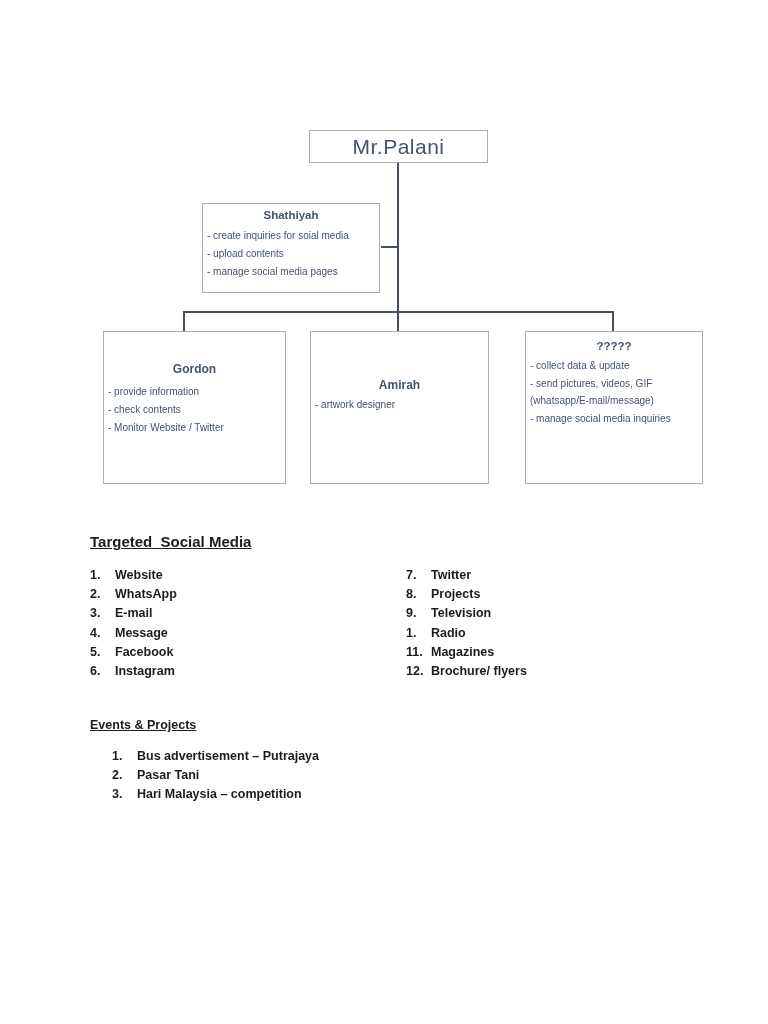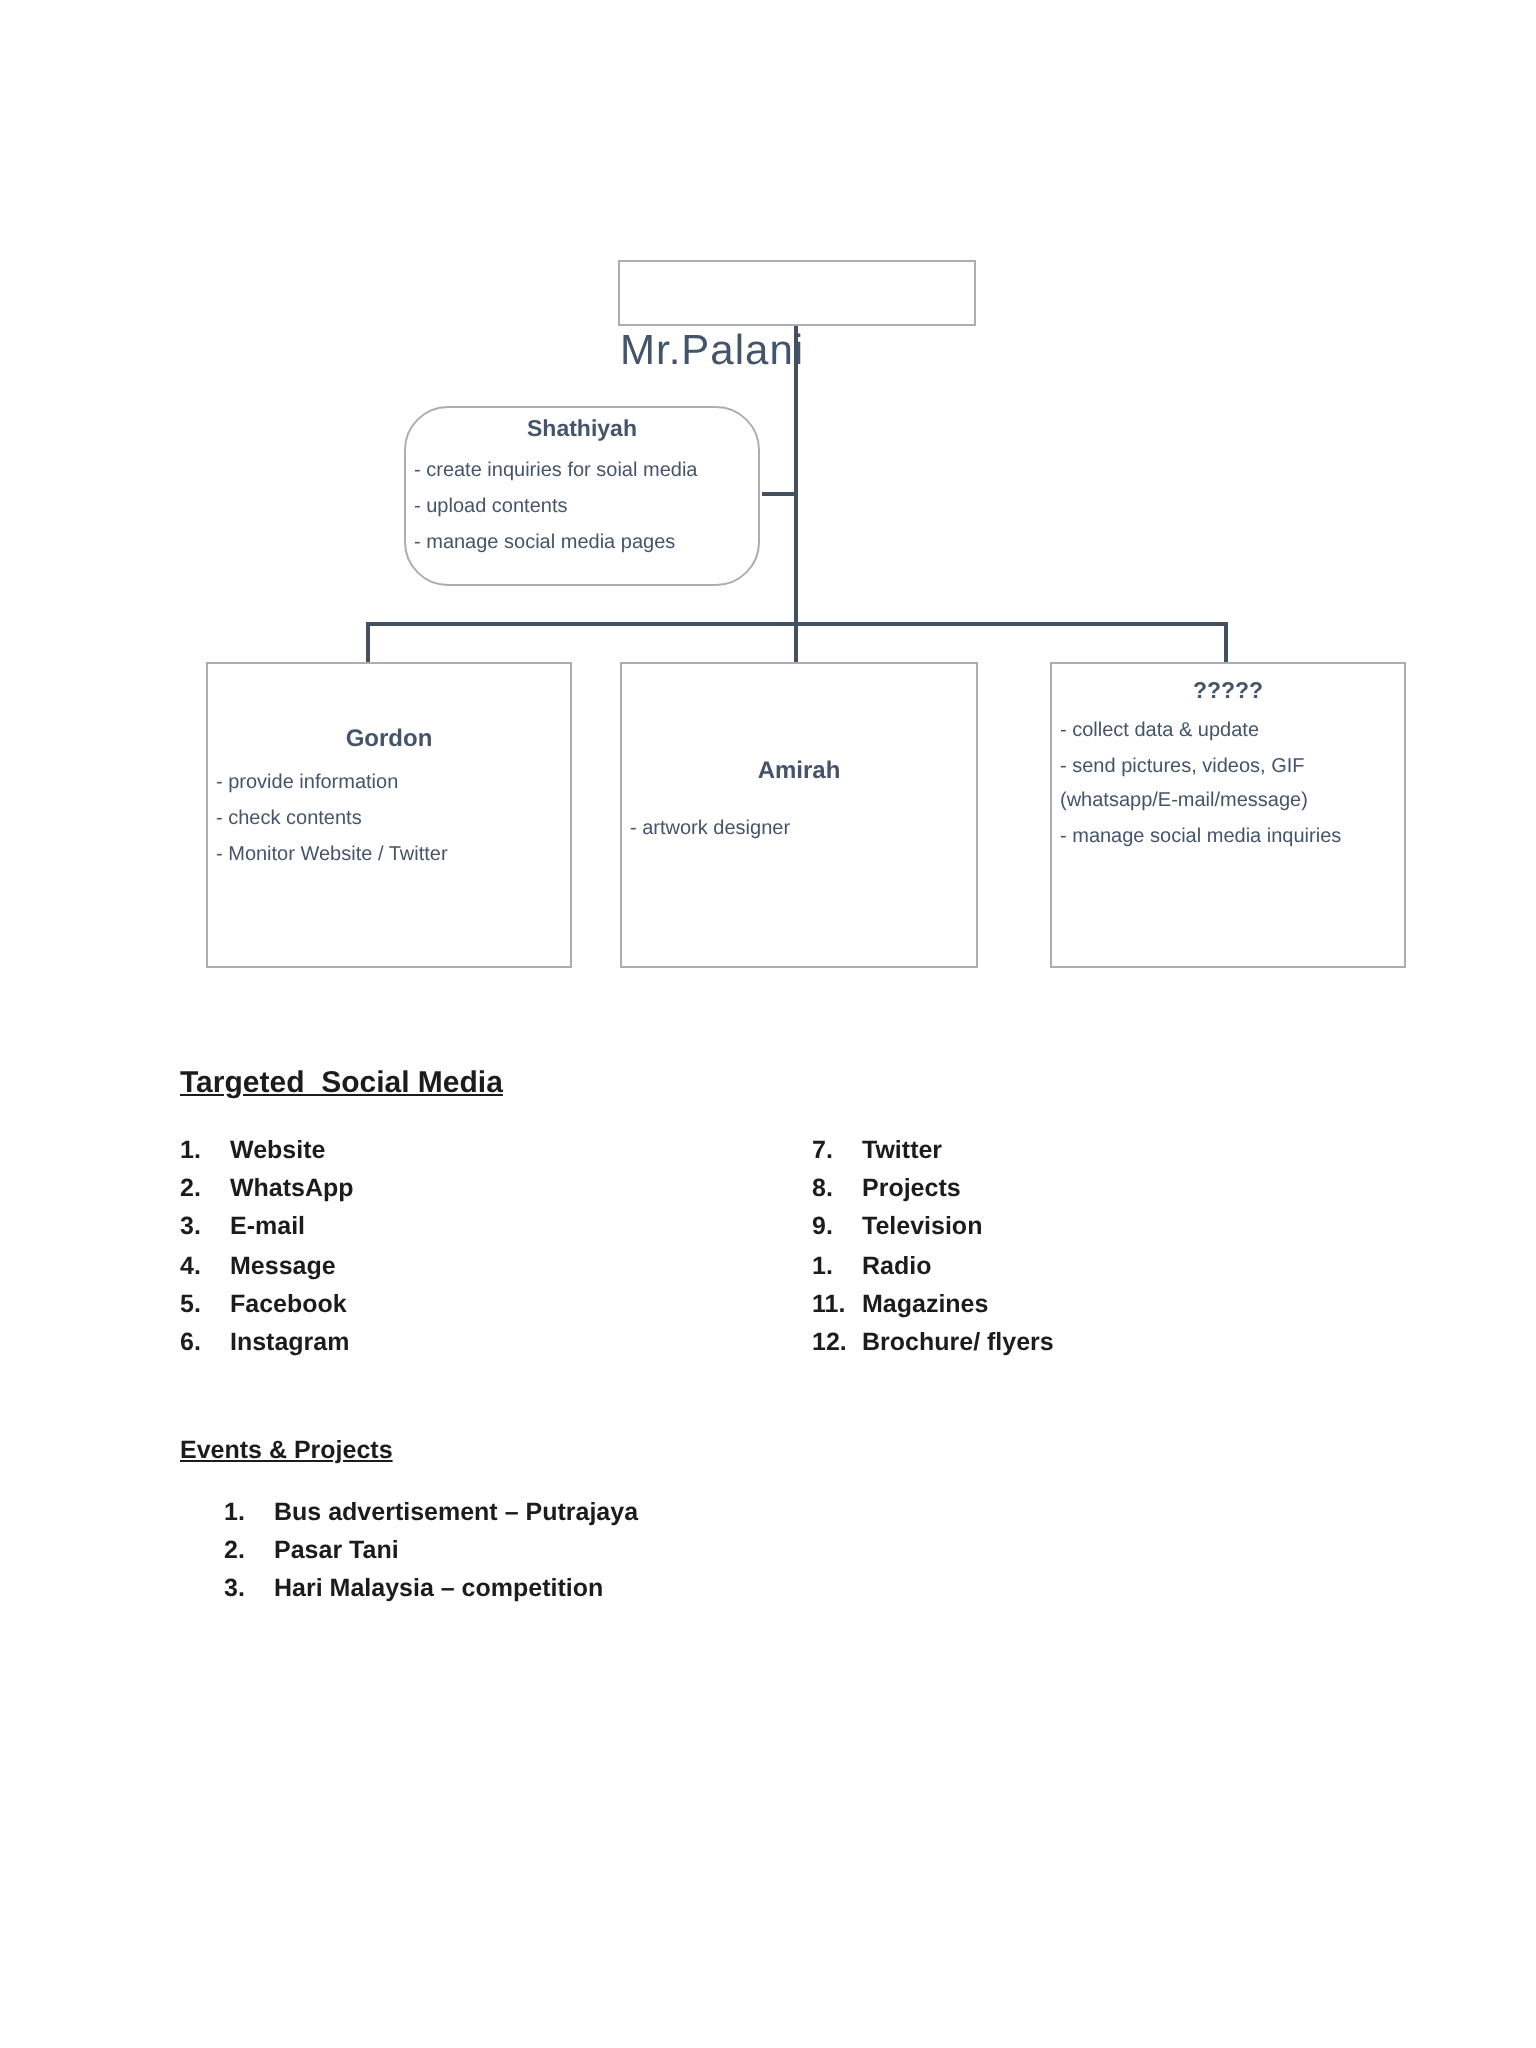--- a/index.html
+++ b/index.html
@@ -26,10 +26,9 @@
   .root-title {
     font-size: 21px;
     line-height: 31px;
-    text-align: left;
+    text-align: center;
     letter-spacing: 0.5px;
     color: #44546A;
-    margin-top: 29px;
   }
 
   .conn-root-v   { left: 397px; top: 163px; width: 1.5px; height: 149px; }

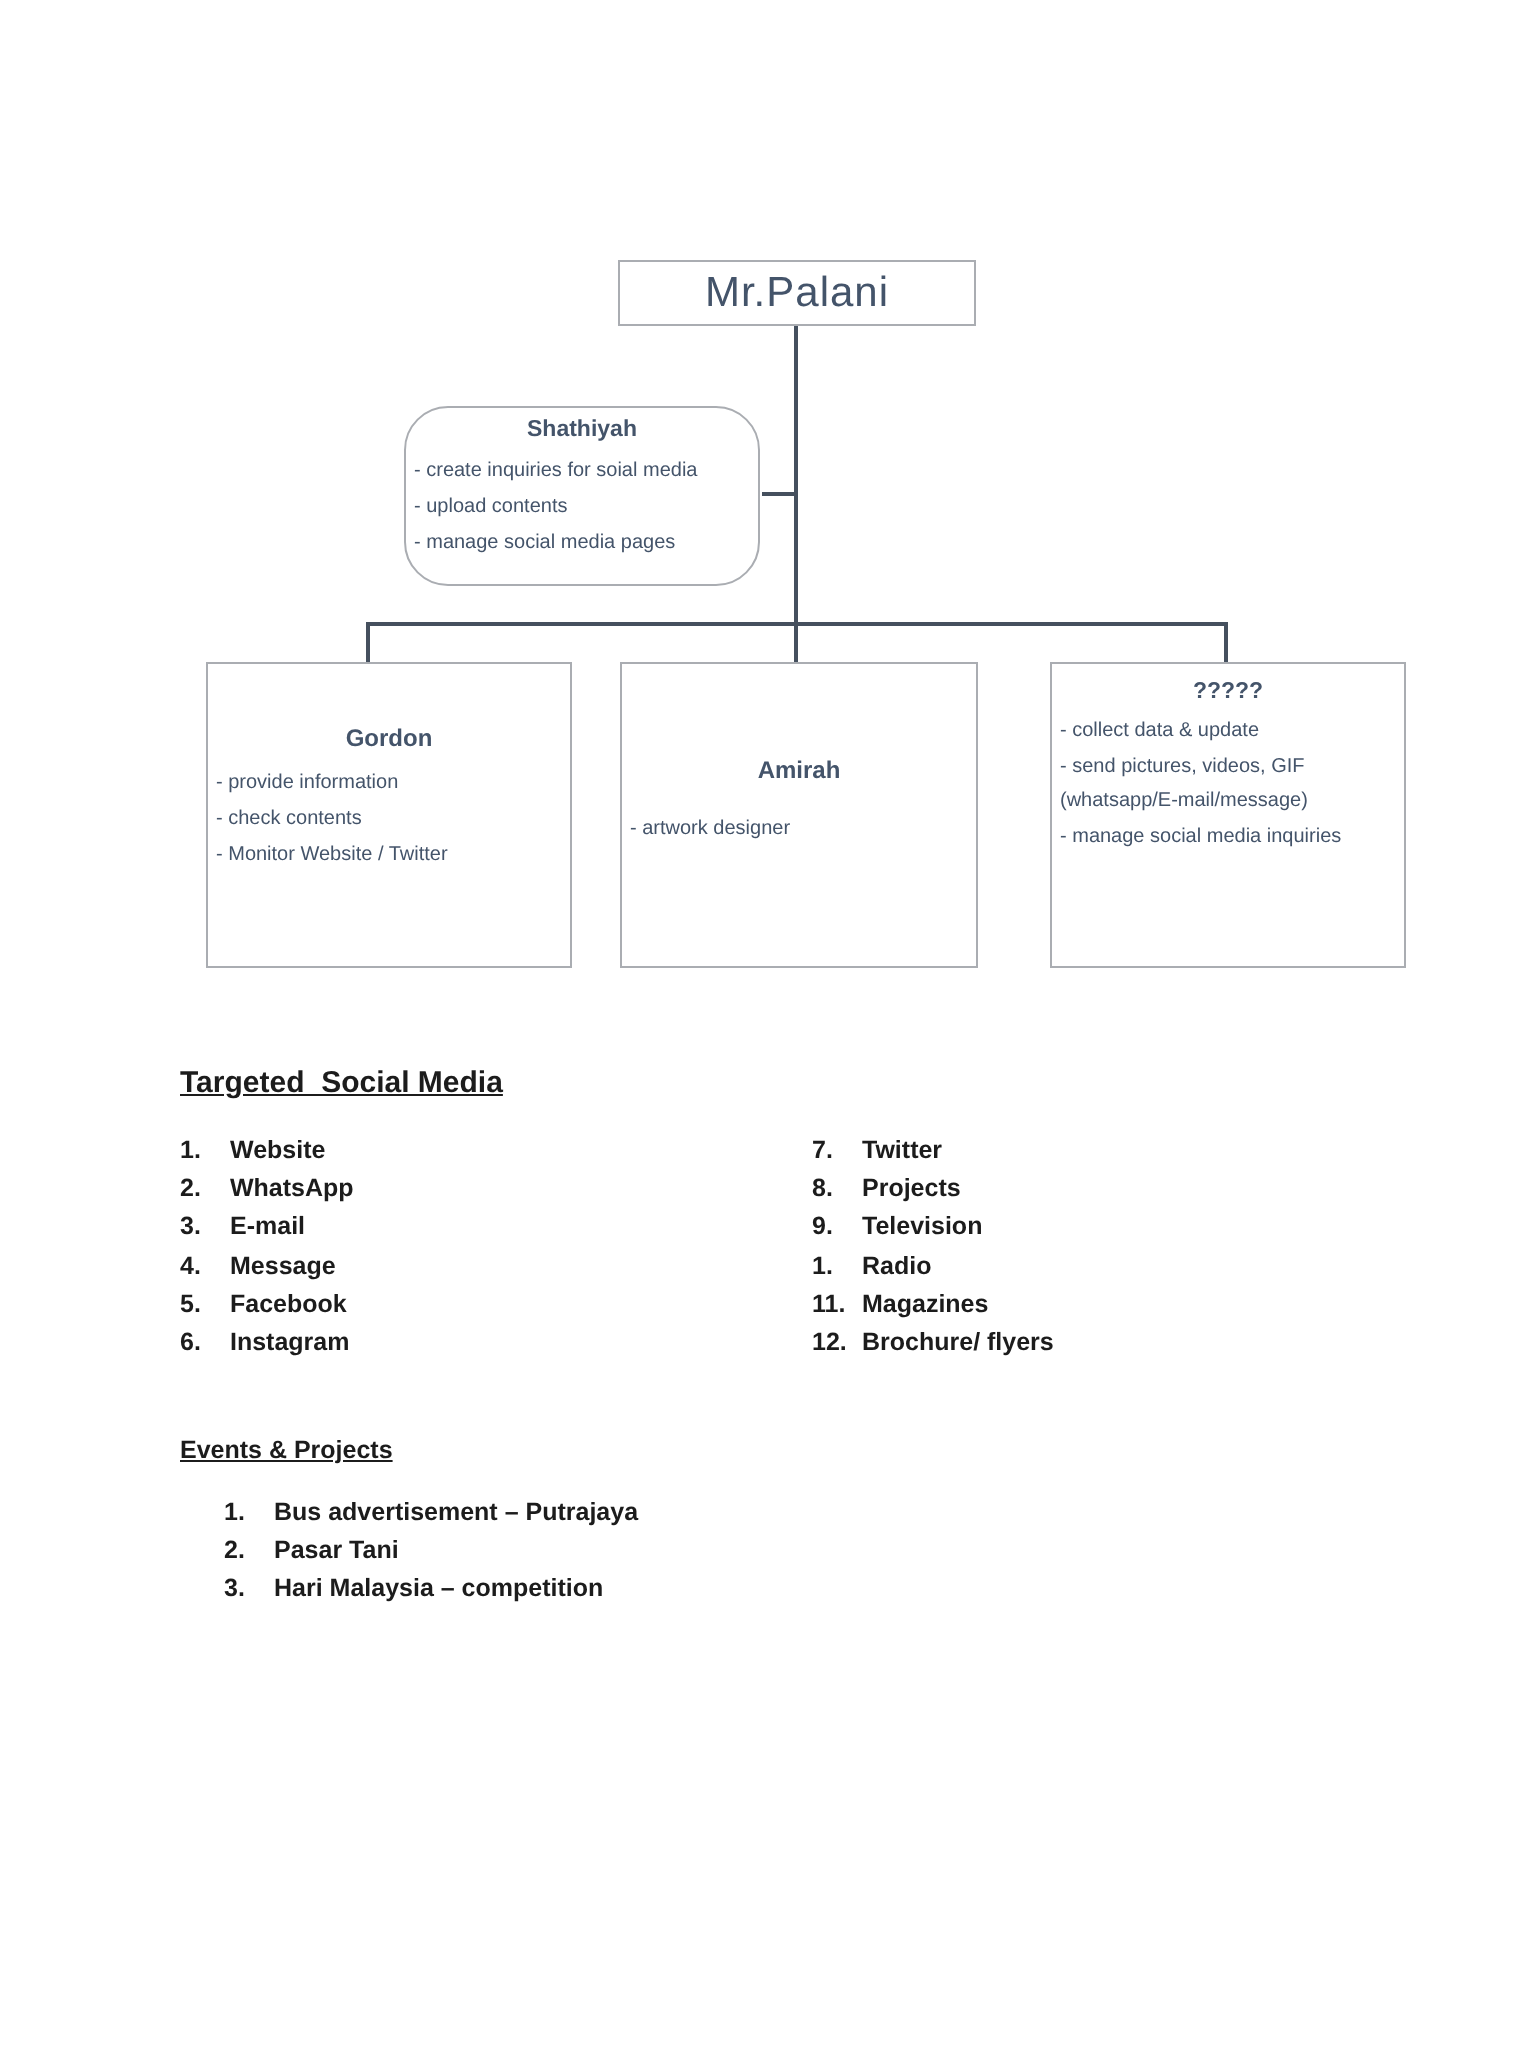--- a/index.html
+++ b/index.html
@@ -38,7 +38,7 @@
   .conn-drop-2   { left: 397px; top: 311px; width: 1.5px; height: 20px; }
   .conn-drop-3   { left: 612px; top: 311px; width: 1.5px; height: 20px; }
 
-  .sha-node     { left: 202px; top: 203px; width: 178px; height: 90px; border-radius: 22px; }
+  .sha-node     { left: 202px; top: 203px; width: 178px; height: 90px; }
   .gordon-node  { left: 92px;  top: 331px; width: 183px; height: 153px; margin-left: 11px; }
   .amirah-node  { left: 310px; top: 331px; width: 179px; height: 153px; }
   .unknown-node { left: 525px; top: 331px; width: 178px; height: 153px; }

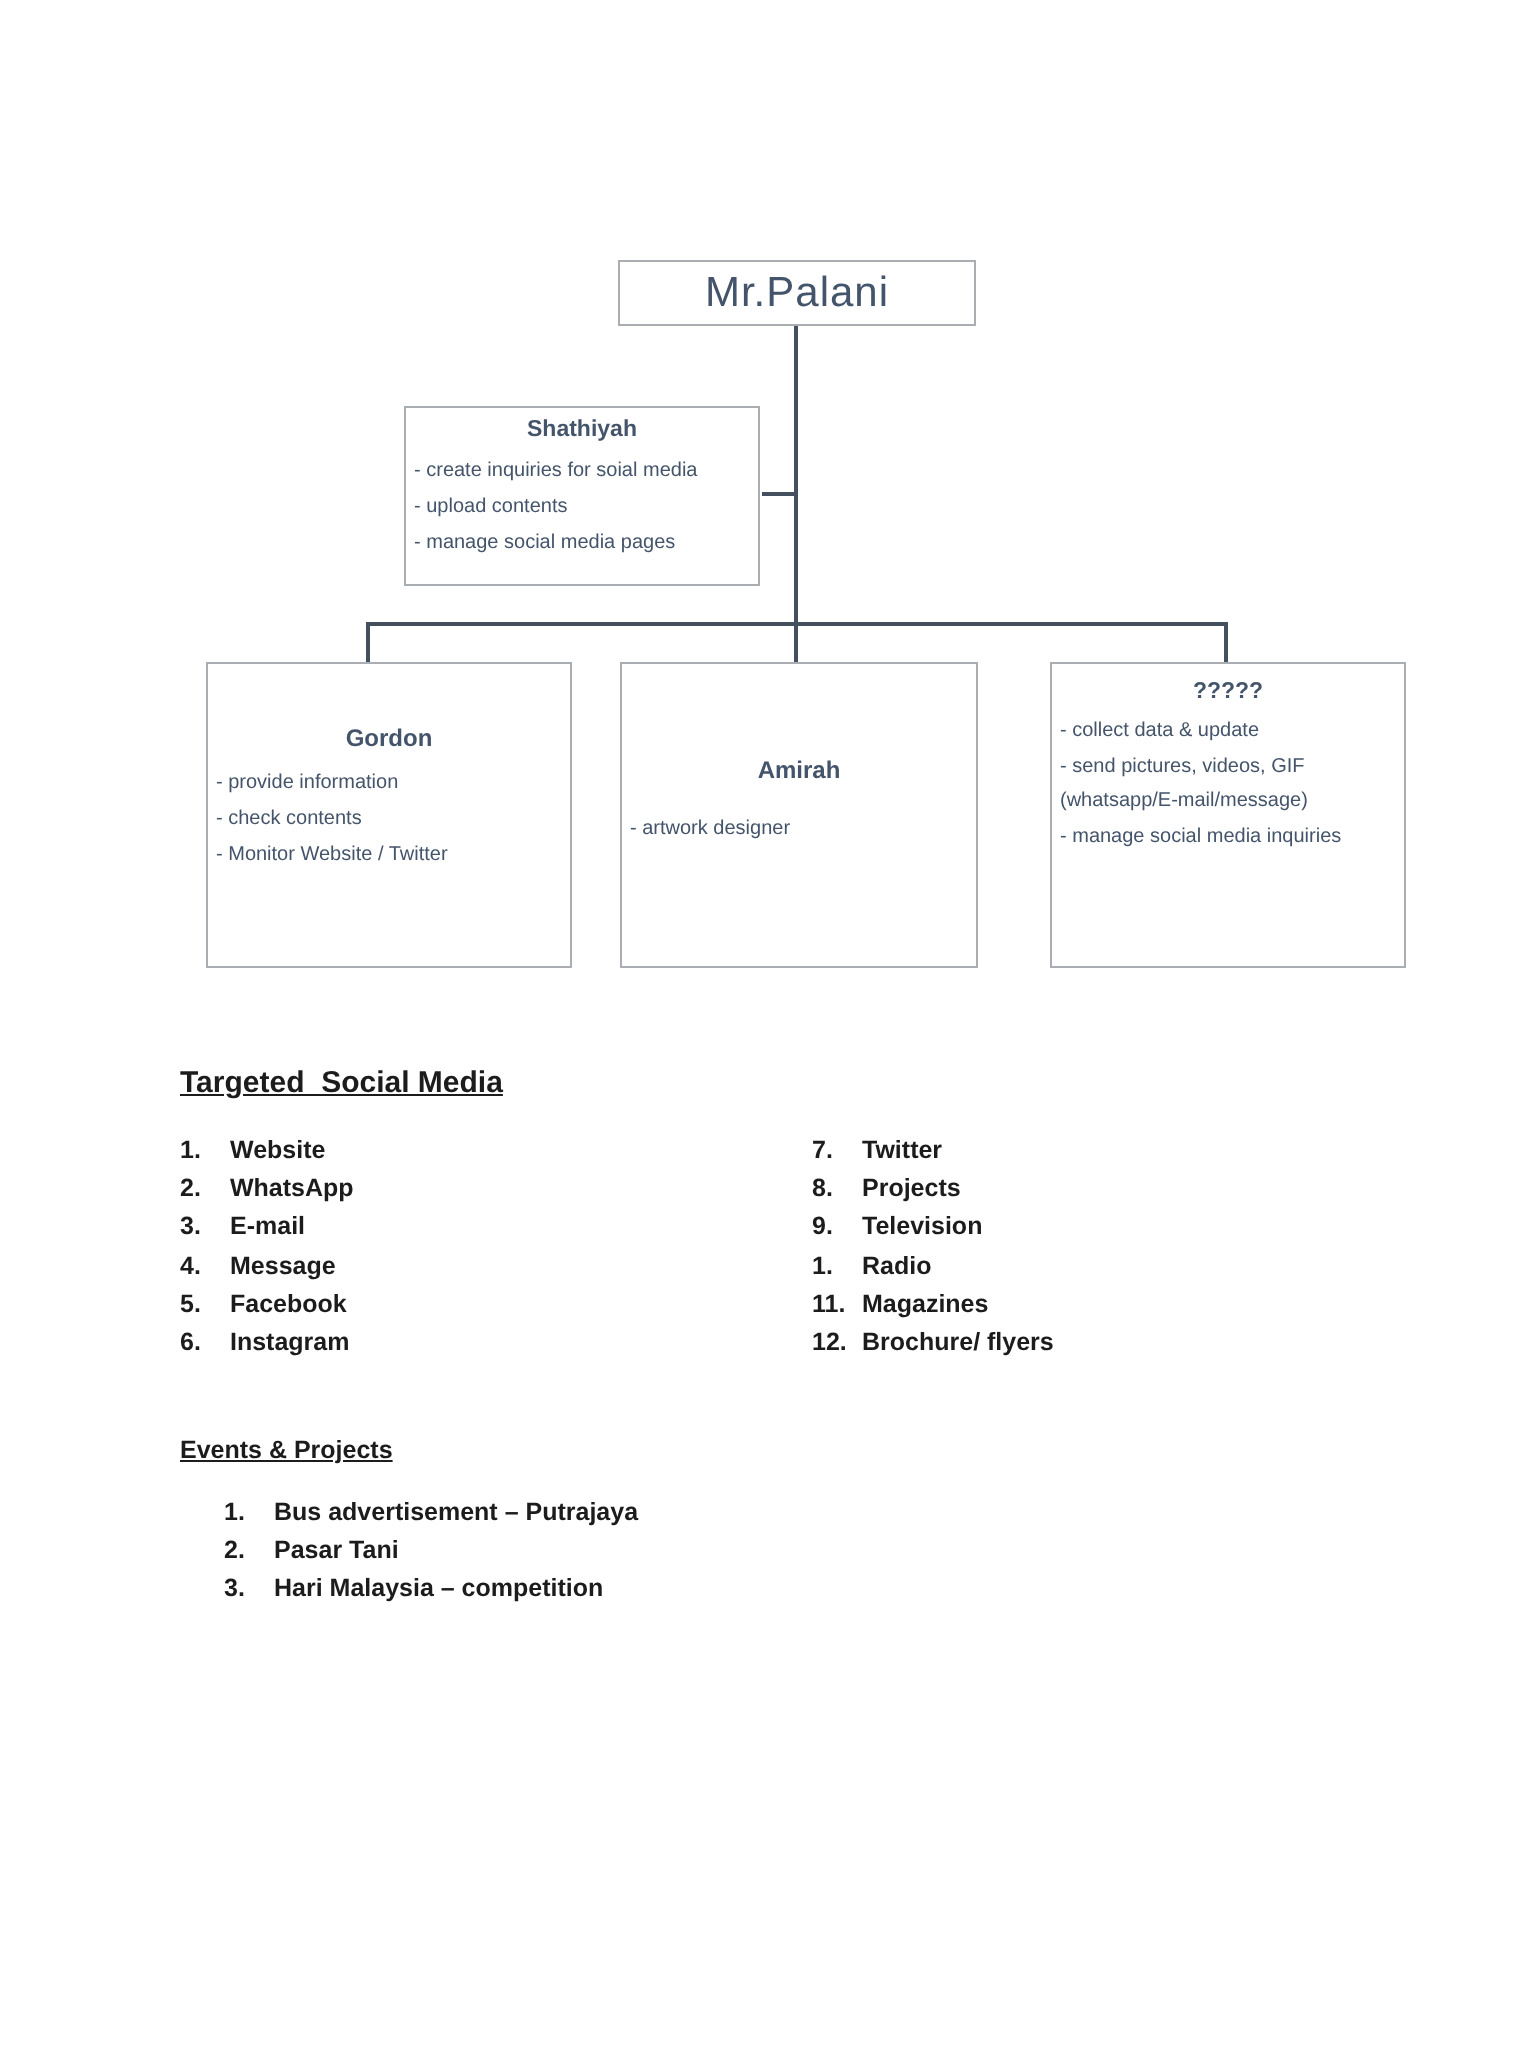--- a/index.html
+++ b/index.html
@@ -51,7 +51,7 @@
   }
   .sha-node .node-title     { font-size: 11.5px; margin-top: 5px; margin-bottom: 8px; }
   .gordon-node .node-title  { margin-top: 30px; margin-bottom: 9px; }
-  .amirah-node .node-title  { margin-top: 46px; margin-bottom: 16px; }
+  .amirah-node .node-title  { margin-top: 46px; margin-bottom: 6px; }
   .unknown-node .node-title { font-size: 11.5px; margin-top: 8px; margin-bottom: 7px; }
 
   .node-item {

